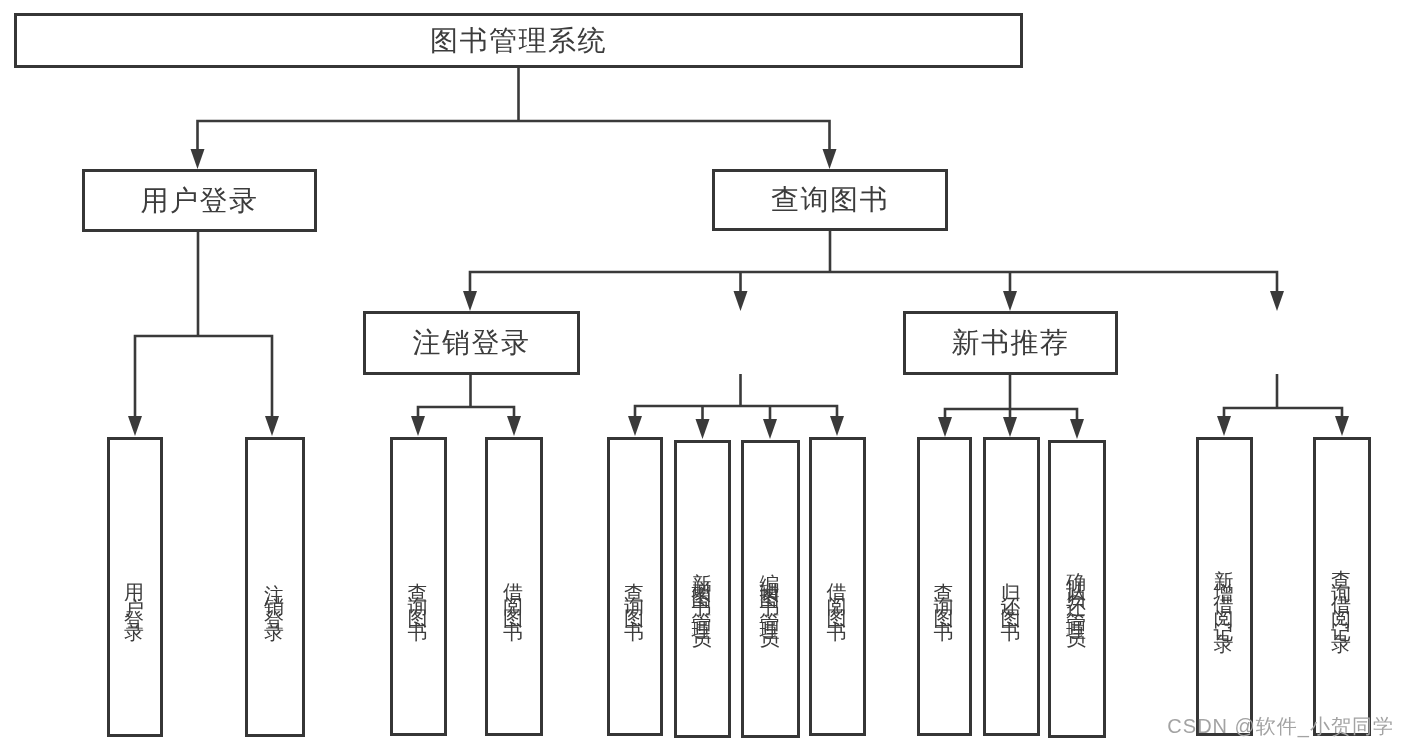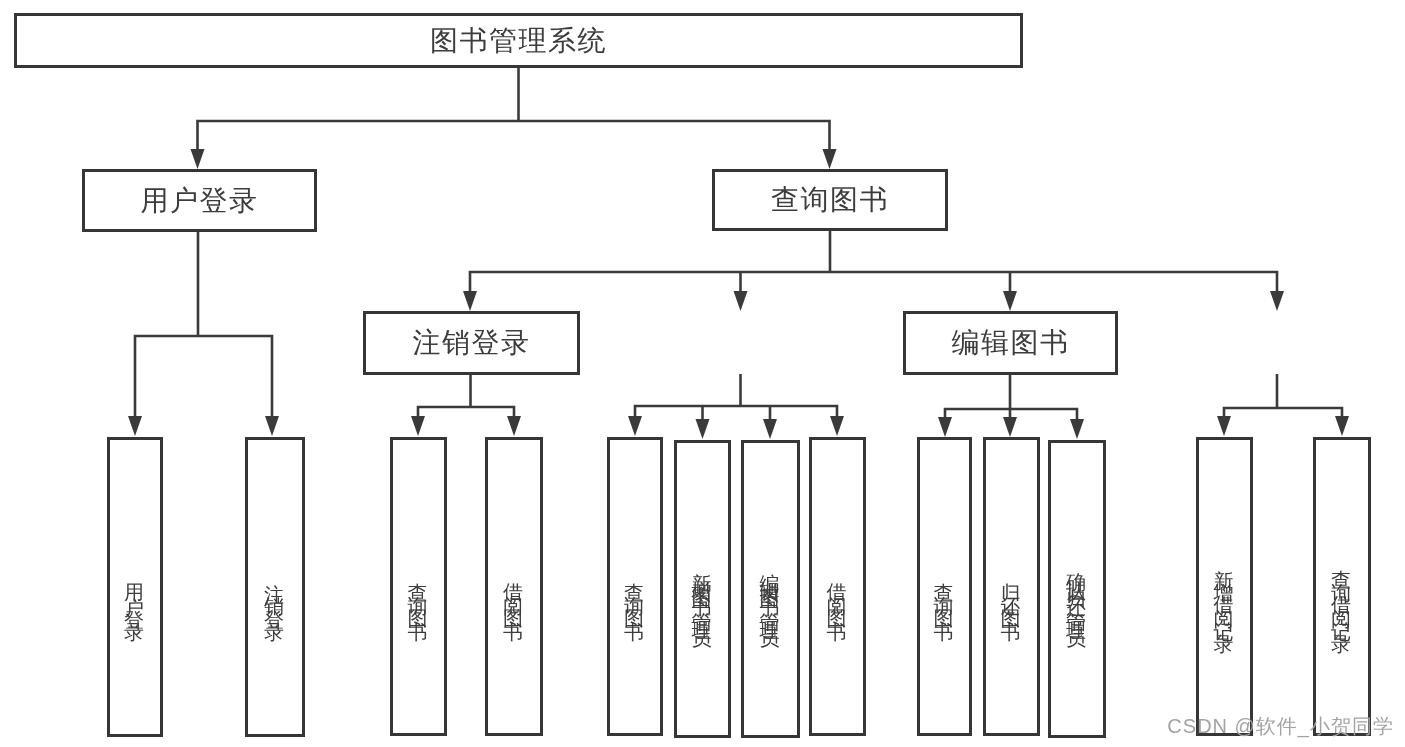--- a/index.html
+++ b/index.html
@@ -95,7 +95,7 @@
     <span>注销登录</span>
   </div>
   <div class="box h" style="left:903px;top:311px;width:215px;height:64px">
-    <span>编辑图书</span>
+    <span>新书推荐</span>
   </div>
 
   <div class="box v" style="left:107px;top:437px;width:56px;height:300px">

